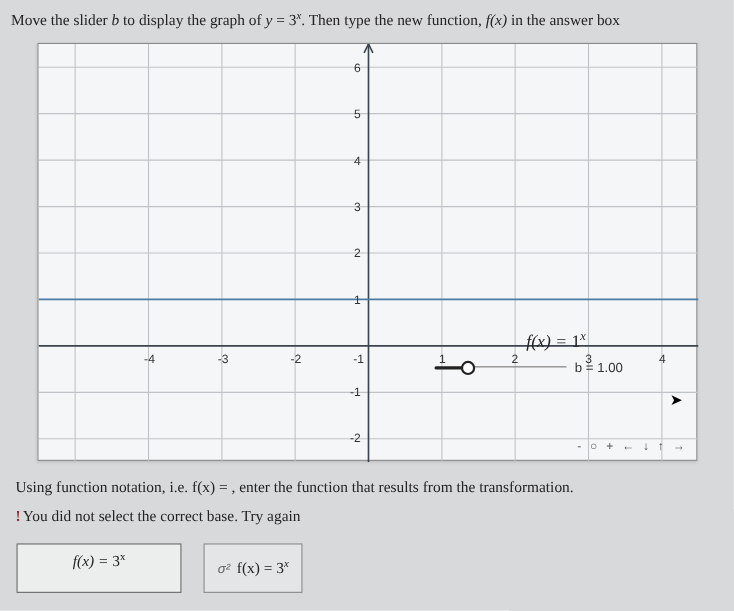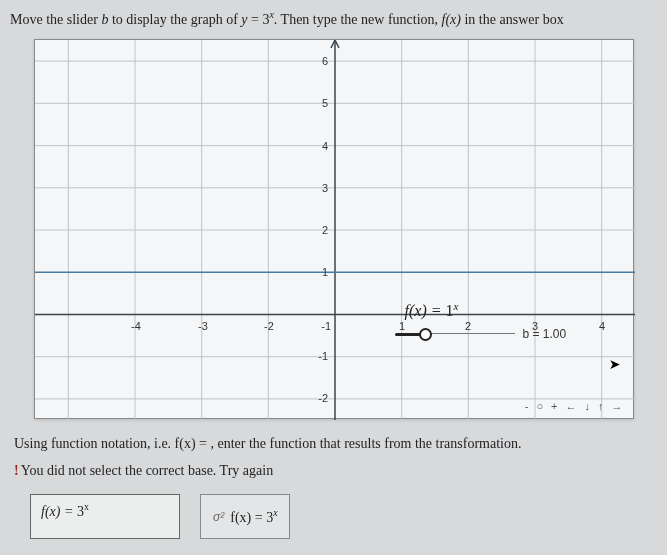--- a/index.html
+++ b/index.html
@@ -43,6 +43,7 @@
     font-size: 16px;
     color: #222;
     margin: 0 0 6px 28px;
+    text-align: center;
   }
   .slider-row {
     display: flex;

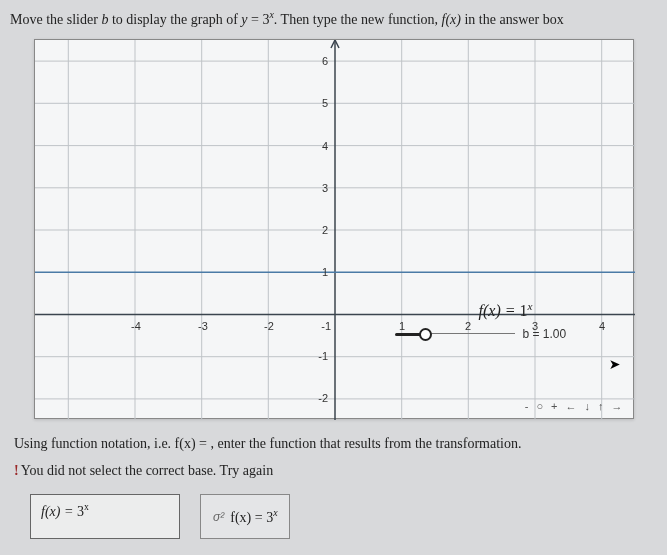--- a/index.html
+++ b/index.html
@@ -89,7 +89,8 @@
   .answer-row {
     display: flex; align-items: stretch;
     gap: 20px;
-    margin: 10px 14px 0 30px;
+    margin: 10px 14px 0 15px;
+    text-align: center;
   }
   .answer-input {
     border: 1px solid #666;

